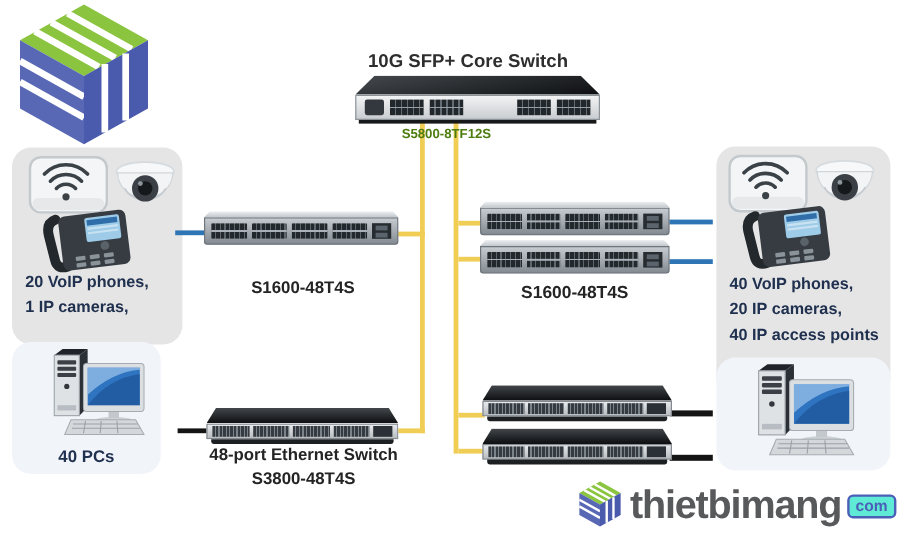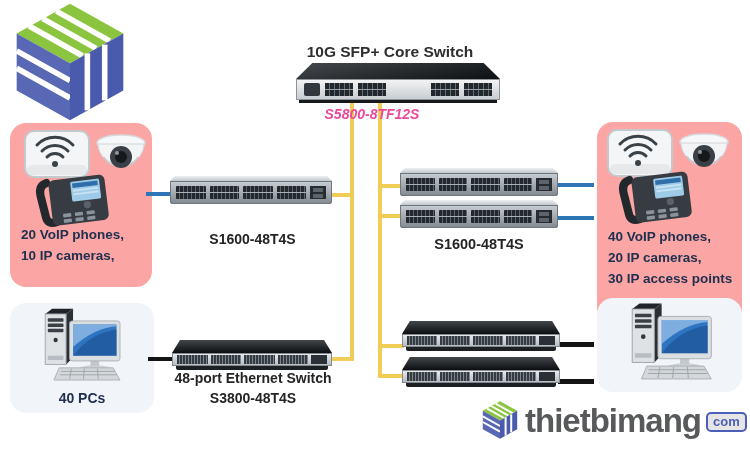--- a/index.html
+++ b/index.html
@@ -55,7 +55,7 @@
   
   .lbl{position:absolute;text-align:center;font-weight:bold;color:#242424;font-size:14px;white-space:nowrap;}
   .core-title{font-size:15.5px;font-weight:600;color:#2e2e2e;}
-  .core-model{font-size:14px;color:#ec4899;font-style:italic;}
+  .core-model{font-size:11px;color:#4d7c0f;}
 
   
   .brandmark{position:absolute;left:480px;top:399px;display:flex;align-items:center;gap:5px;justify-content:flex-end;}

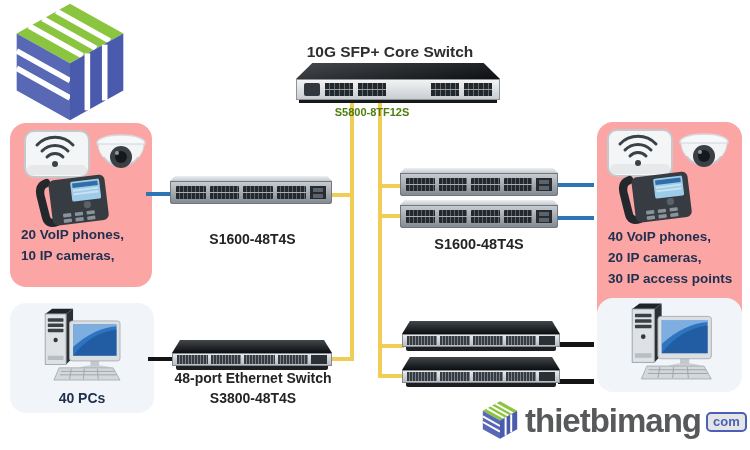--- a/index.html
+++ b/index.html
@@ -9,7 +9,7 @@
 
   
   .panel{position:absolute;border-radius:16px;}
-  .panel-devices{background:#fca5a5;}
+  .panel-devices{background:#e5e5e5;}
   .panel-pcs{background:#f1f5fa;}
   .panel-text{position:absolute;left:11px;font-size:13.5px;font-weight:bold;color:#20304f;line-height:21px;white-space:nowrap;}
   .pc-label{position:absolute;width:100%;text-align:center;font-size:14px;font-weight:bold;color:#20304f;}

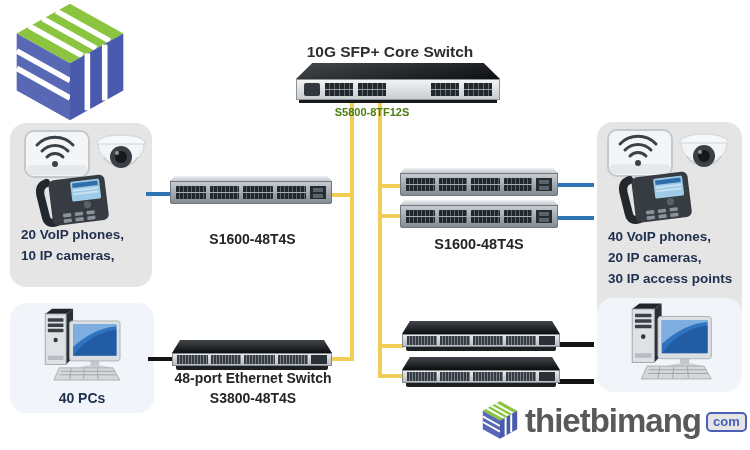--- a/index.html
+++ b/index.html
@@ -105,7 +105,7 @@
       </g>
     </svg>
     <div class="panel-text" style="top:101px;">20 VoIP phones,</div>
-    <div class="panel-text" style="top:122px;">10 IP cameras,</div>
+    <div class="panel-text" style="top:122px;">1 IP cameras,</div>
   </div>
 
   <div class="panel panel-pcs" style="left:10px;top:303px;width:144px;height:110px;">

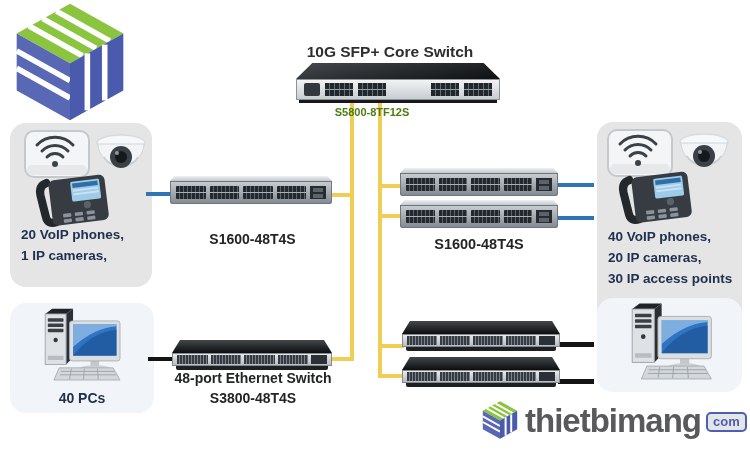--- a/index.html
+++ b/index.html
@@ -172,7 +172,7 @@
     </svg>
     <div class="panel-text" style="top:104px;">40 VoIP phones,</div>
     <div class="panel-text" style="top:125px;">20 IP cameras,</div>
-    <div class="panel-text" style="top:146px;">30 IP access points</div>
+    <div class="panel-text" style="top:146px;">40 IP access points</div>
   </div>
 
   <div class="panel panel-pcs" style="left:597px;top:298px;width:145px;height:94px;">

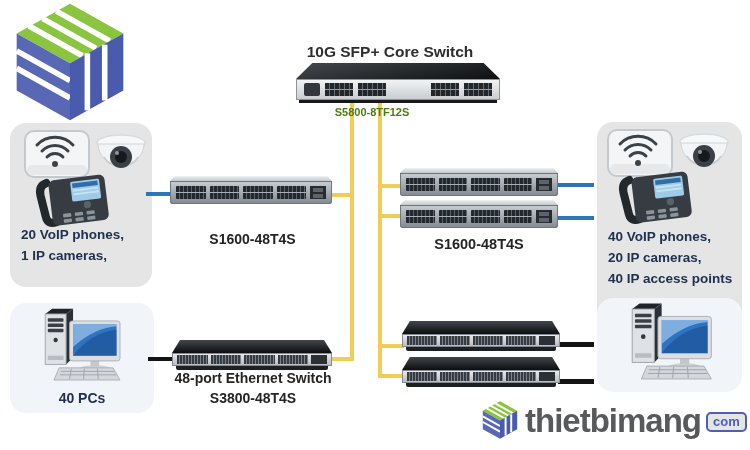--- a/index.html
+++ b/index.html
@@ -108,7 +108,7 @@
     <div class="panel-text" style="top:122px;">1 IP cameras,</div>
   </div>
 
-  <div class="panel panel-pcs" style="left:10px;top:303px;width:144px;height:110px;">
+  <div class="panel panel-pcs" style="left:10px;top:285px;width:124px;height:110px;">
     <svg class="abs" style="left:22px;top:4px;" width="96" height="80" viewBox="0 0 100 92">
       <polygon points="10,8 34,8 42,2 18,2" fill="#20242a"></polygon>
       <polygon points="34,8 42,2 42,58 34,66" fill="#2b3036"></polygon>

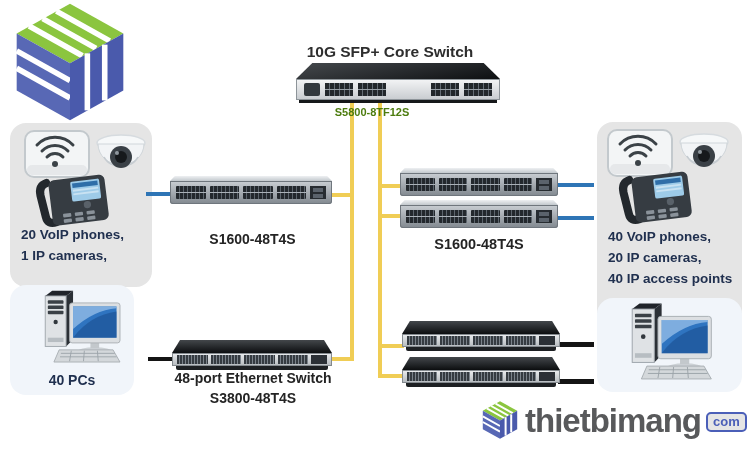--- a/index.html
+++ b/index.html
@@ -60,7 +60,7 @@
   
   .brandmark{position:absolute;left:480px;top:399px;display:flex;align-items:center;gap:5px;justify-content:flex-end;}
   .wordmark{font-size:33px;font-weight:bold;color:#58595b;letter-spacing:-1px;line-height:1;}
-  .tld-badge{border:2px solid #4b5fb8;border-radius:5px;color:#4b5fb8;background:#e5e5e5;
+  .tld-badge{border:2px solid #4b5fb8;border-radius:5px;color:#4b5fb8;background:#5eead4;
              font-size:13px;font-weight:bold;padding:0 5px;line-height:16px;margin-top:4px;}
 </style>
 </head>

